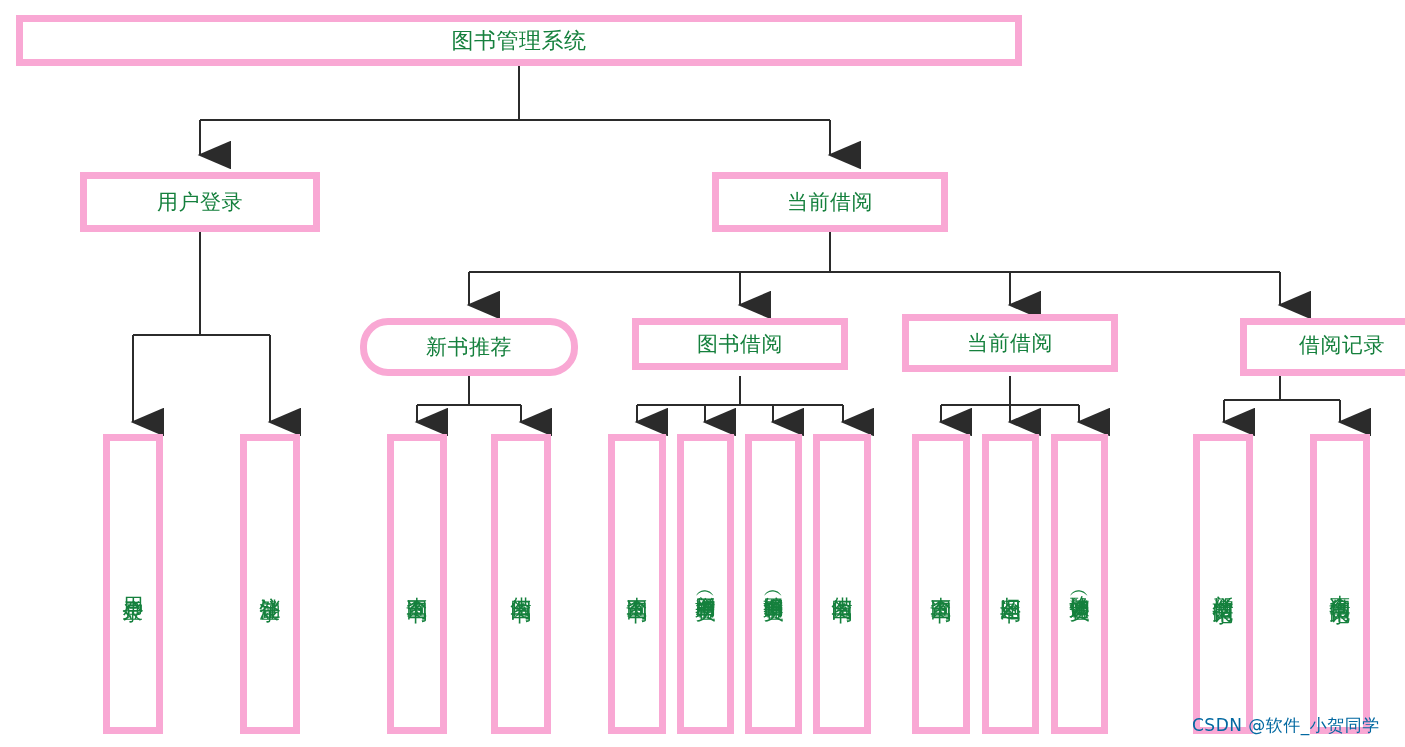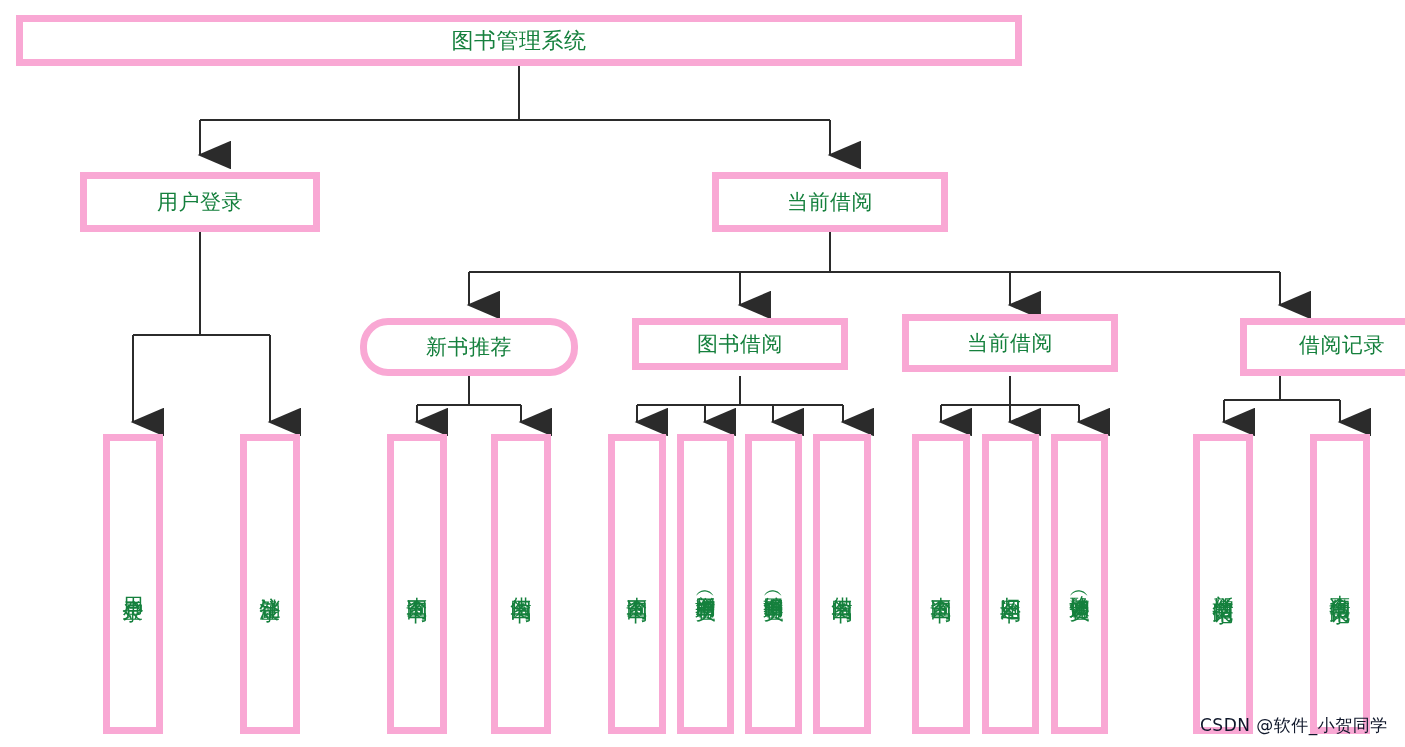--- a/index.html
+++ b/index.html
@@ -70,12 +70,11 @@
   }
   .watermark {
     position: absolute;
-    color: #0f172a;
+    color: #0369a1;
     font-size: 17px;
     letter-spacing: 0.5px;
     white-space: nowrap;
     user-select: none;
-    margin-left: 8px;
   }
 </style>
 </head>

